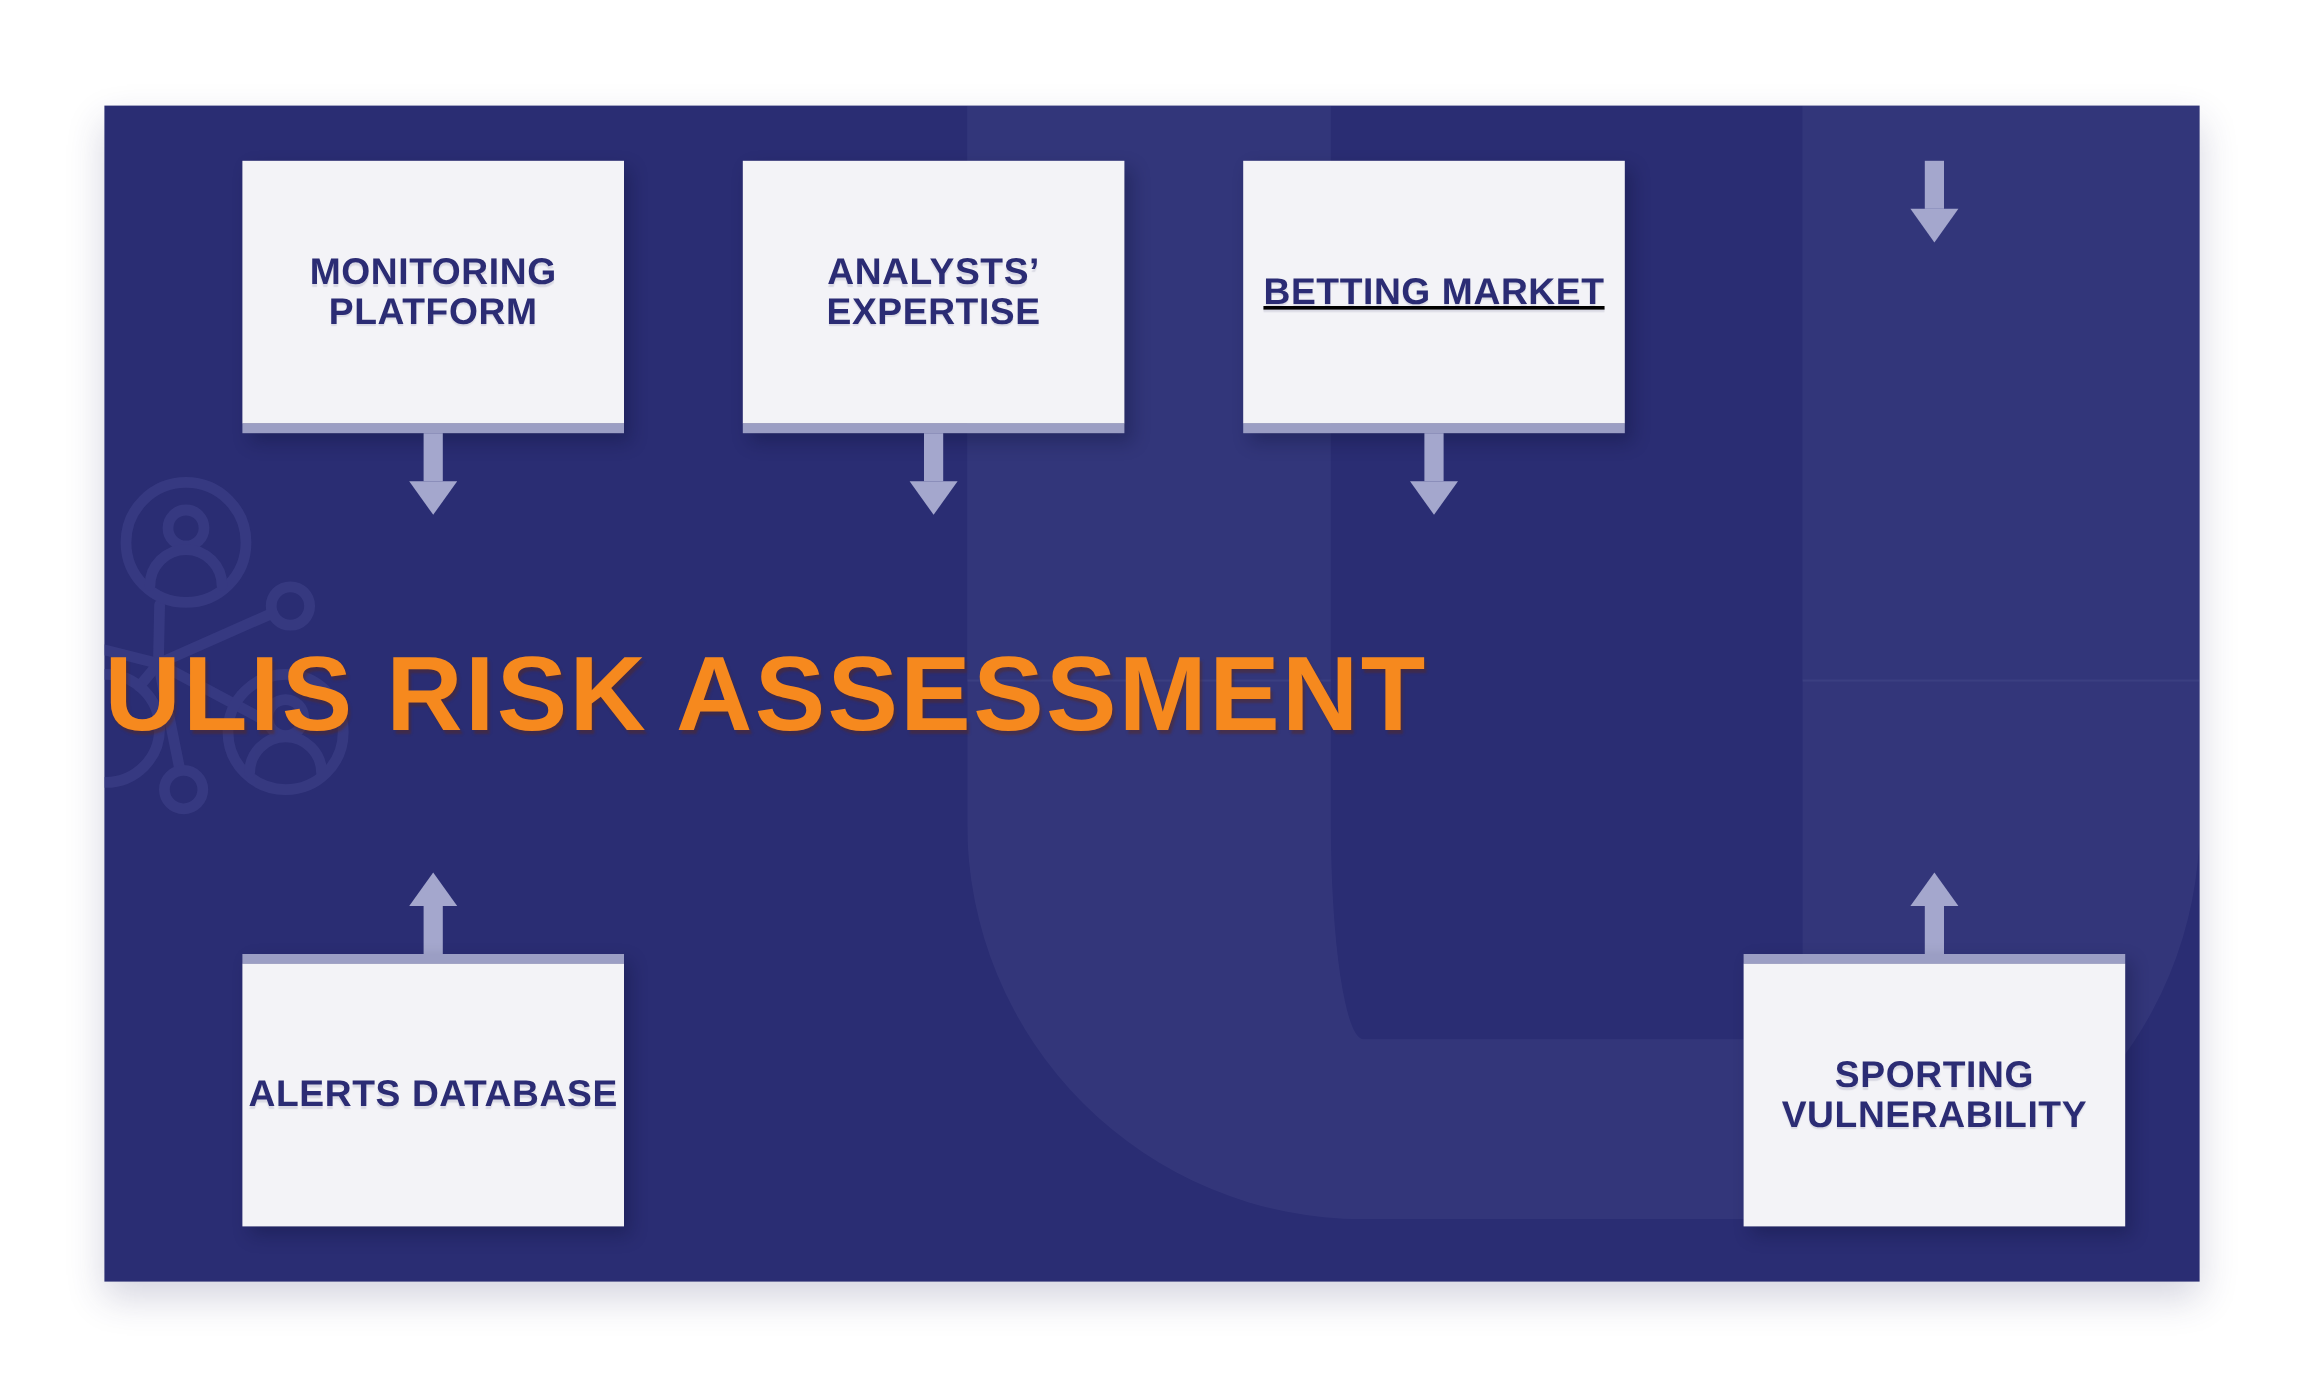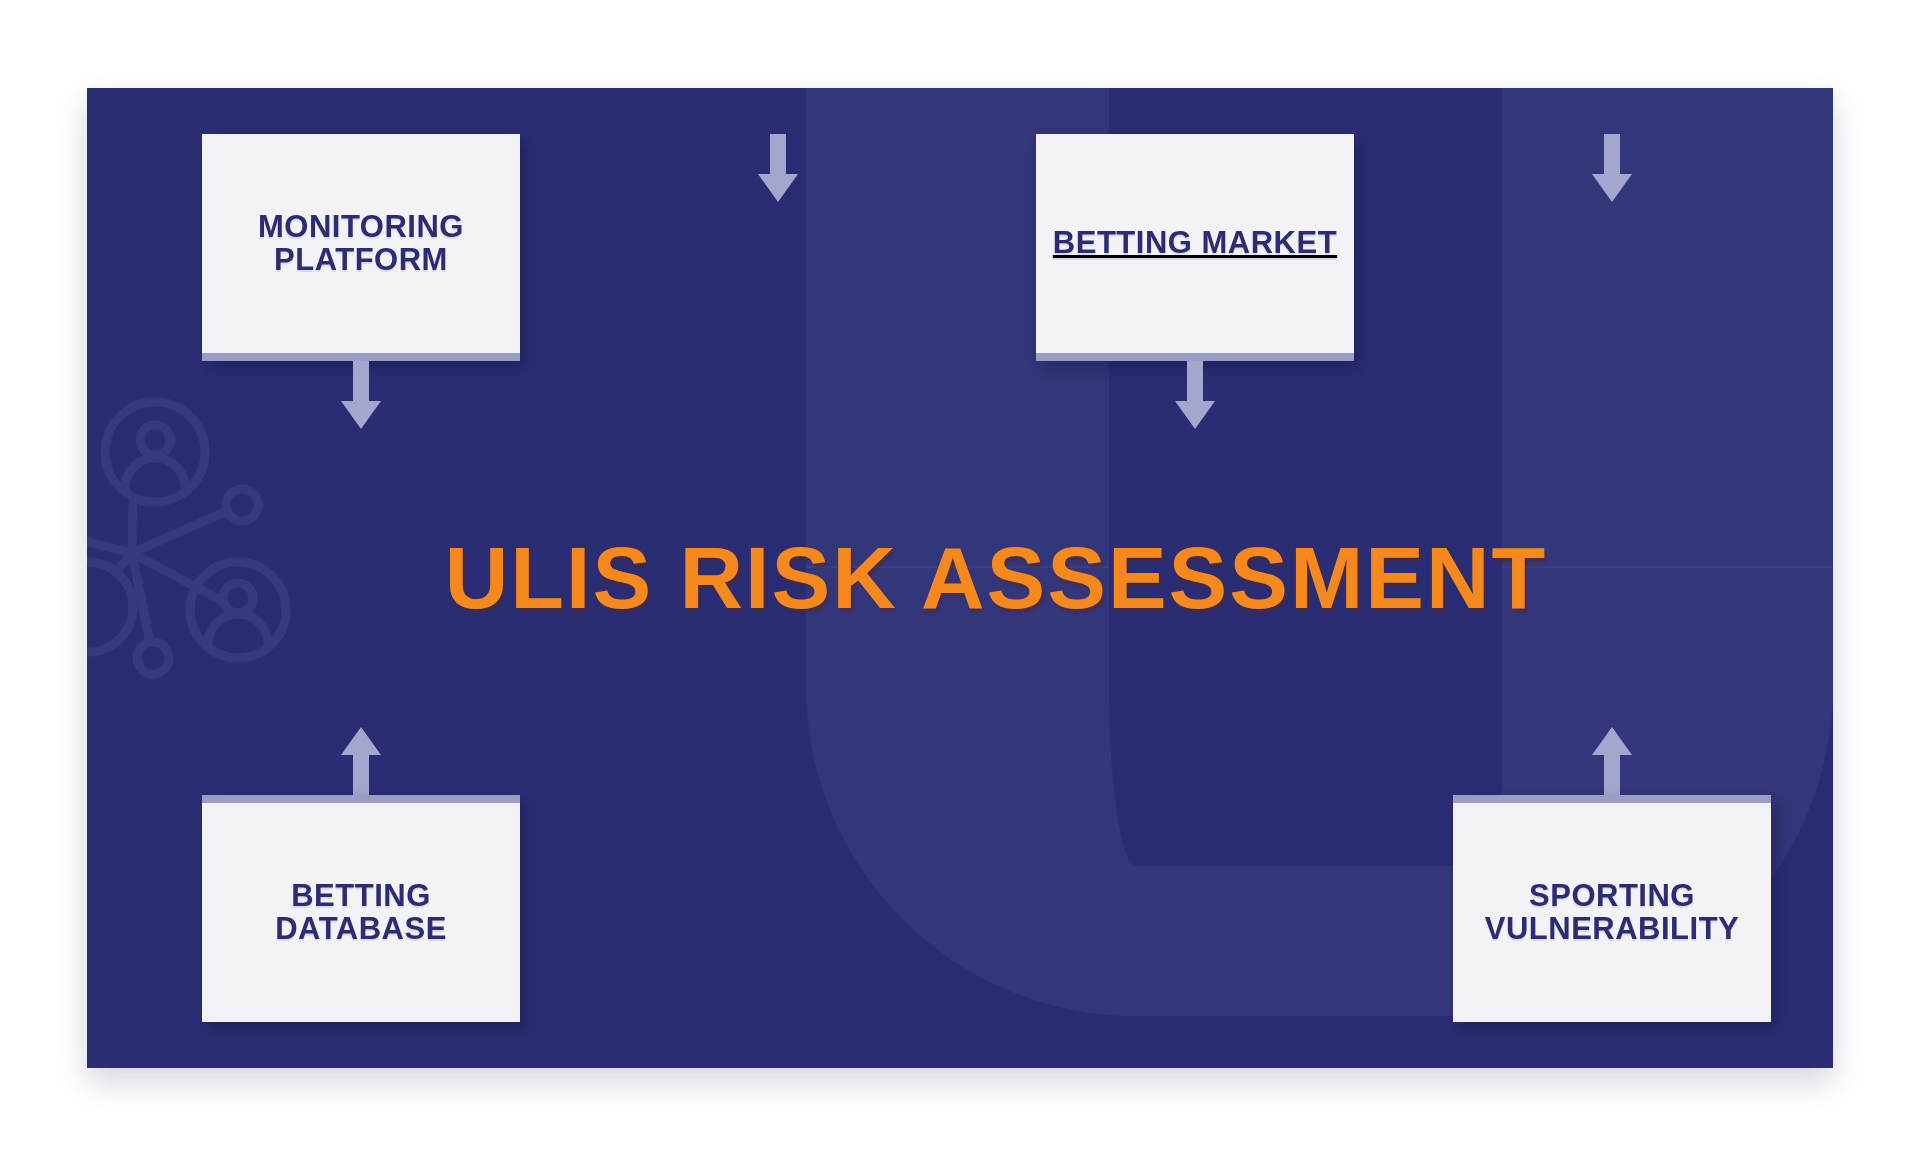--- a/index.html
+++ b/index.html
@@ -109,6 +109,13 @@
   </div>
 
   <div class="box-group top g2">
+    <div class="panel-block">
+      <div class="box-card">
+          <div class="box-label">ANALYSTS’
+EXPERTISE</div>
+        </div>
+      <div class="edge-strip"></div>
+    </div>
     <div class="arrow">
         <div class="shaft"></div>
         <div class="head-down"></div>

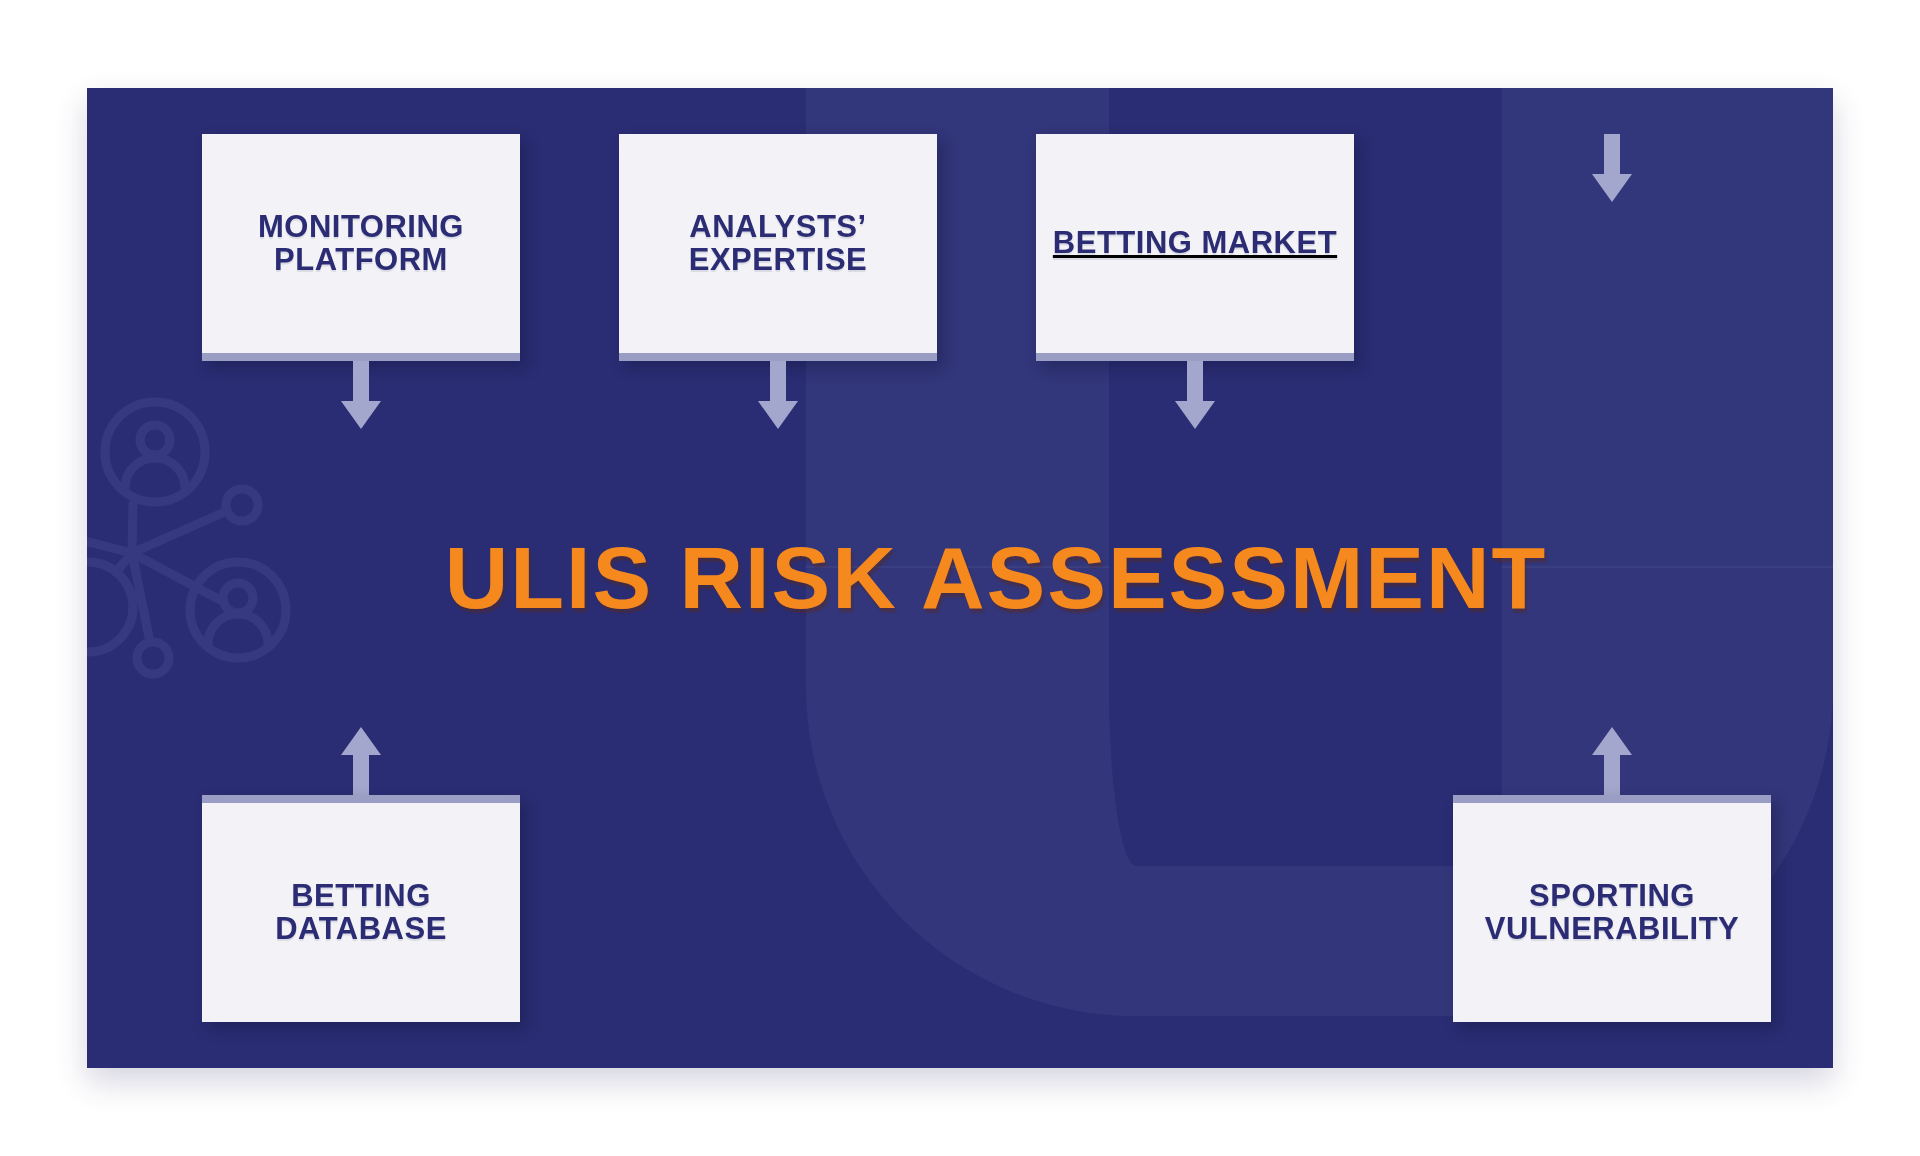--- a/index.html
+++ b/index.html
@@ -35,12 +35,10 @@
 
   .title{
     position:absolute; left:0; top:446px; width:100%;
-    text-align:center;
     font-size:88px; line-height:88px; font-weight:700; letter-spacing:2px;
     color:var(--title_orange,#F6891E);
     text-shadow:2px 4px 2px rgba(90,40,25,0.45);
     white-space:nowrap;
-    margin-left:36px;
   }
 
   .box-group{position:absolute; width:366px; display:flex; flex-direction:column; align-items:center;padding-left:48px;}

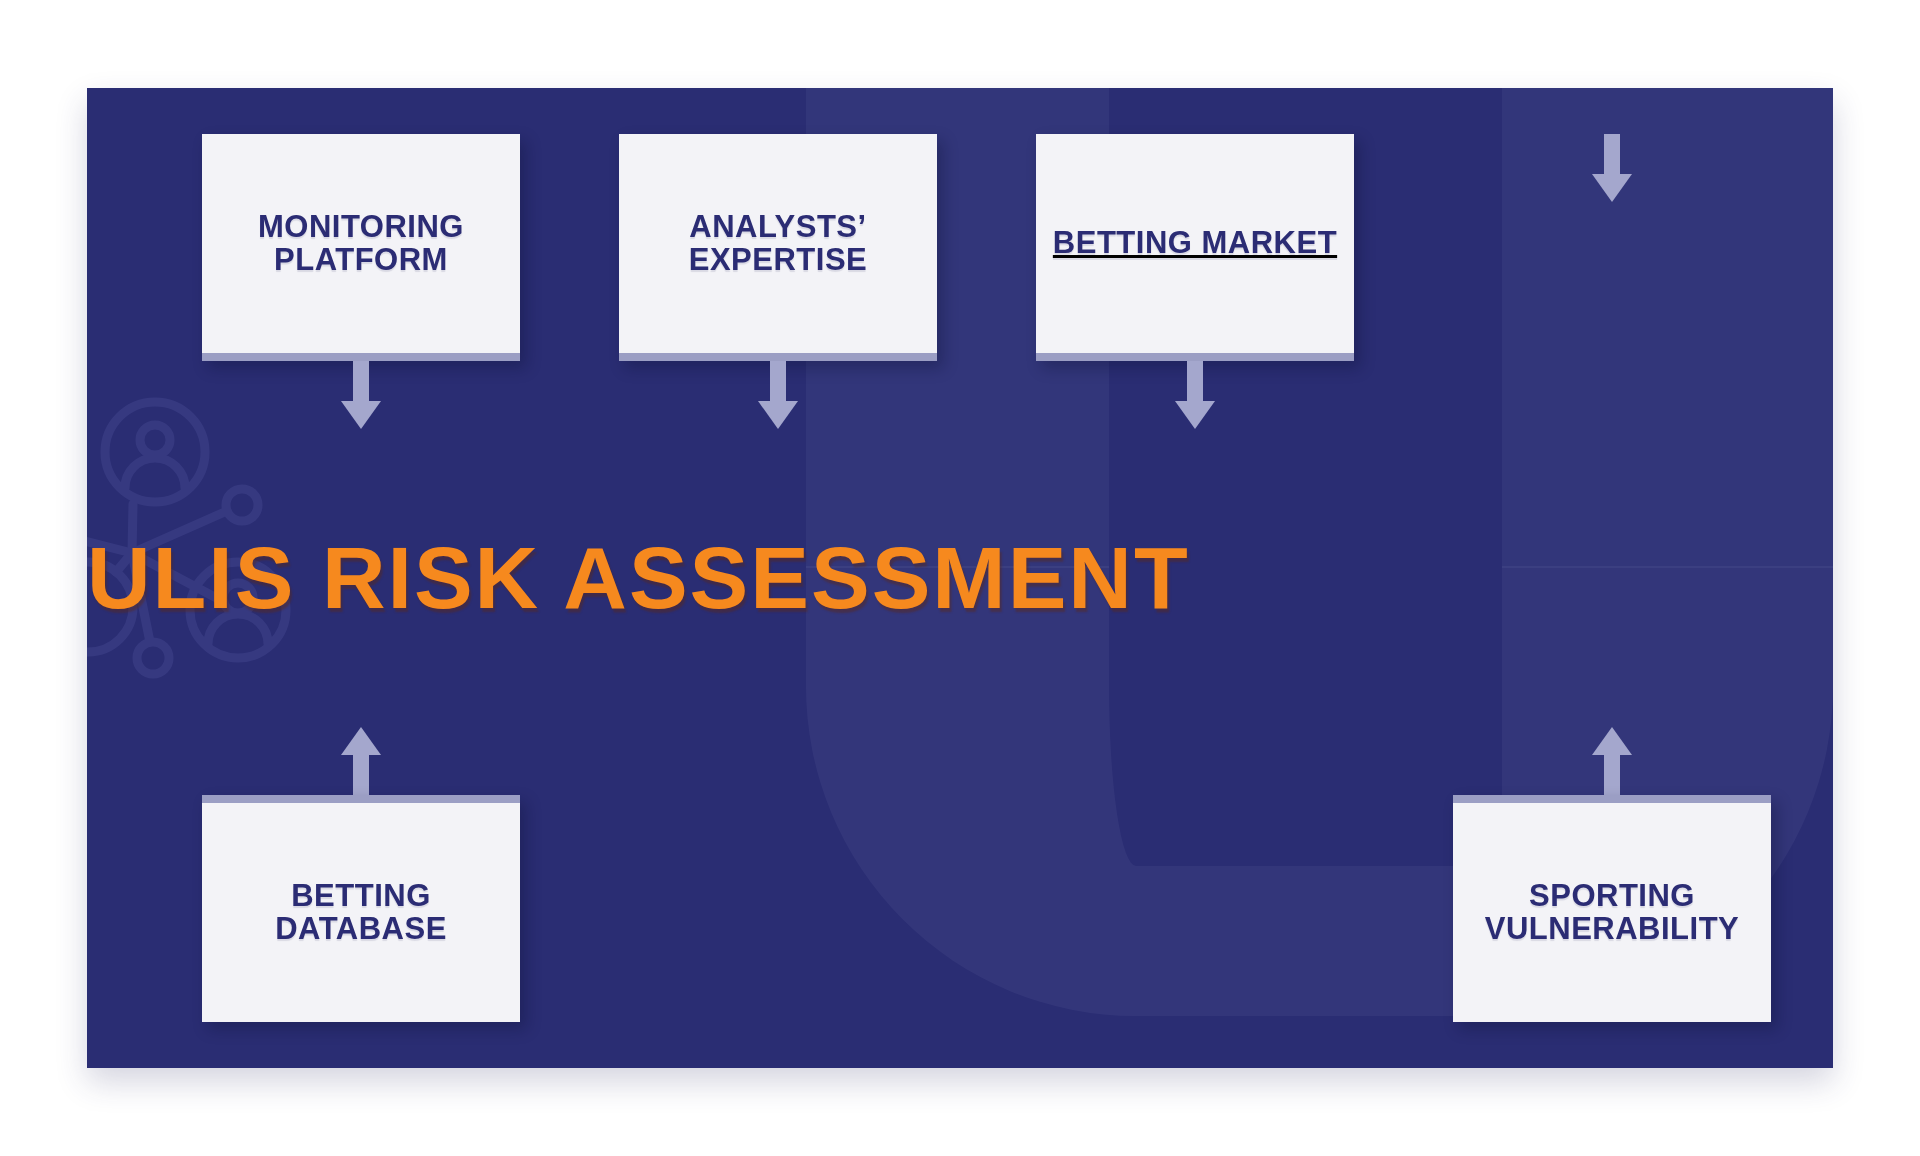--- a/index.html
+++ b/index.html
@@ -148,7 +148,7 @@
     <div class="panel-block">
       <div class="edge-strip"></div>
       <div class="box-card">
-          <div class="box-label">BETTING DATABASE</div>
+          <div class="box-label">ALERTS DATABASE</div>
         </div>
     </div>
   </div>

